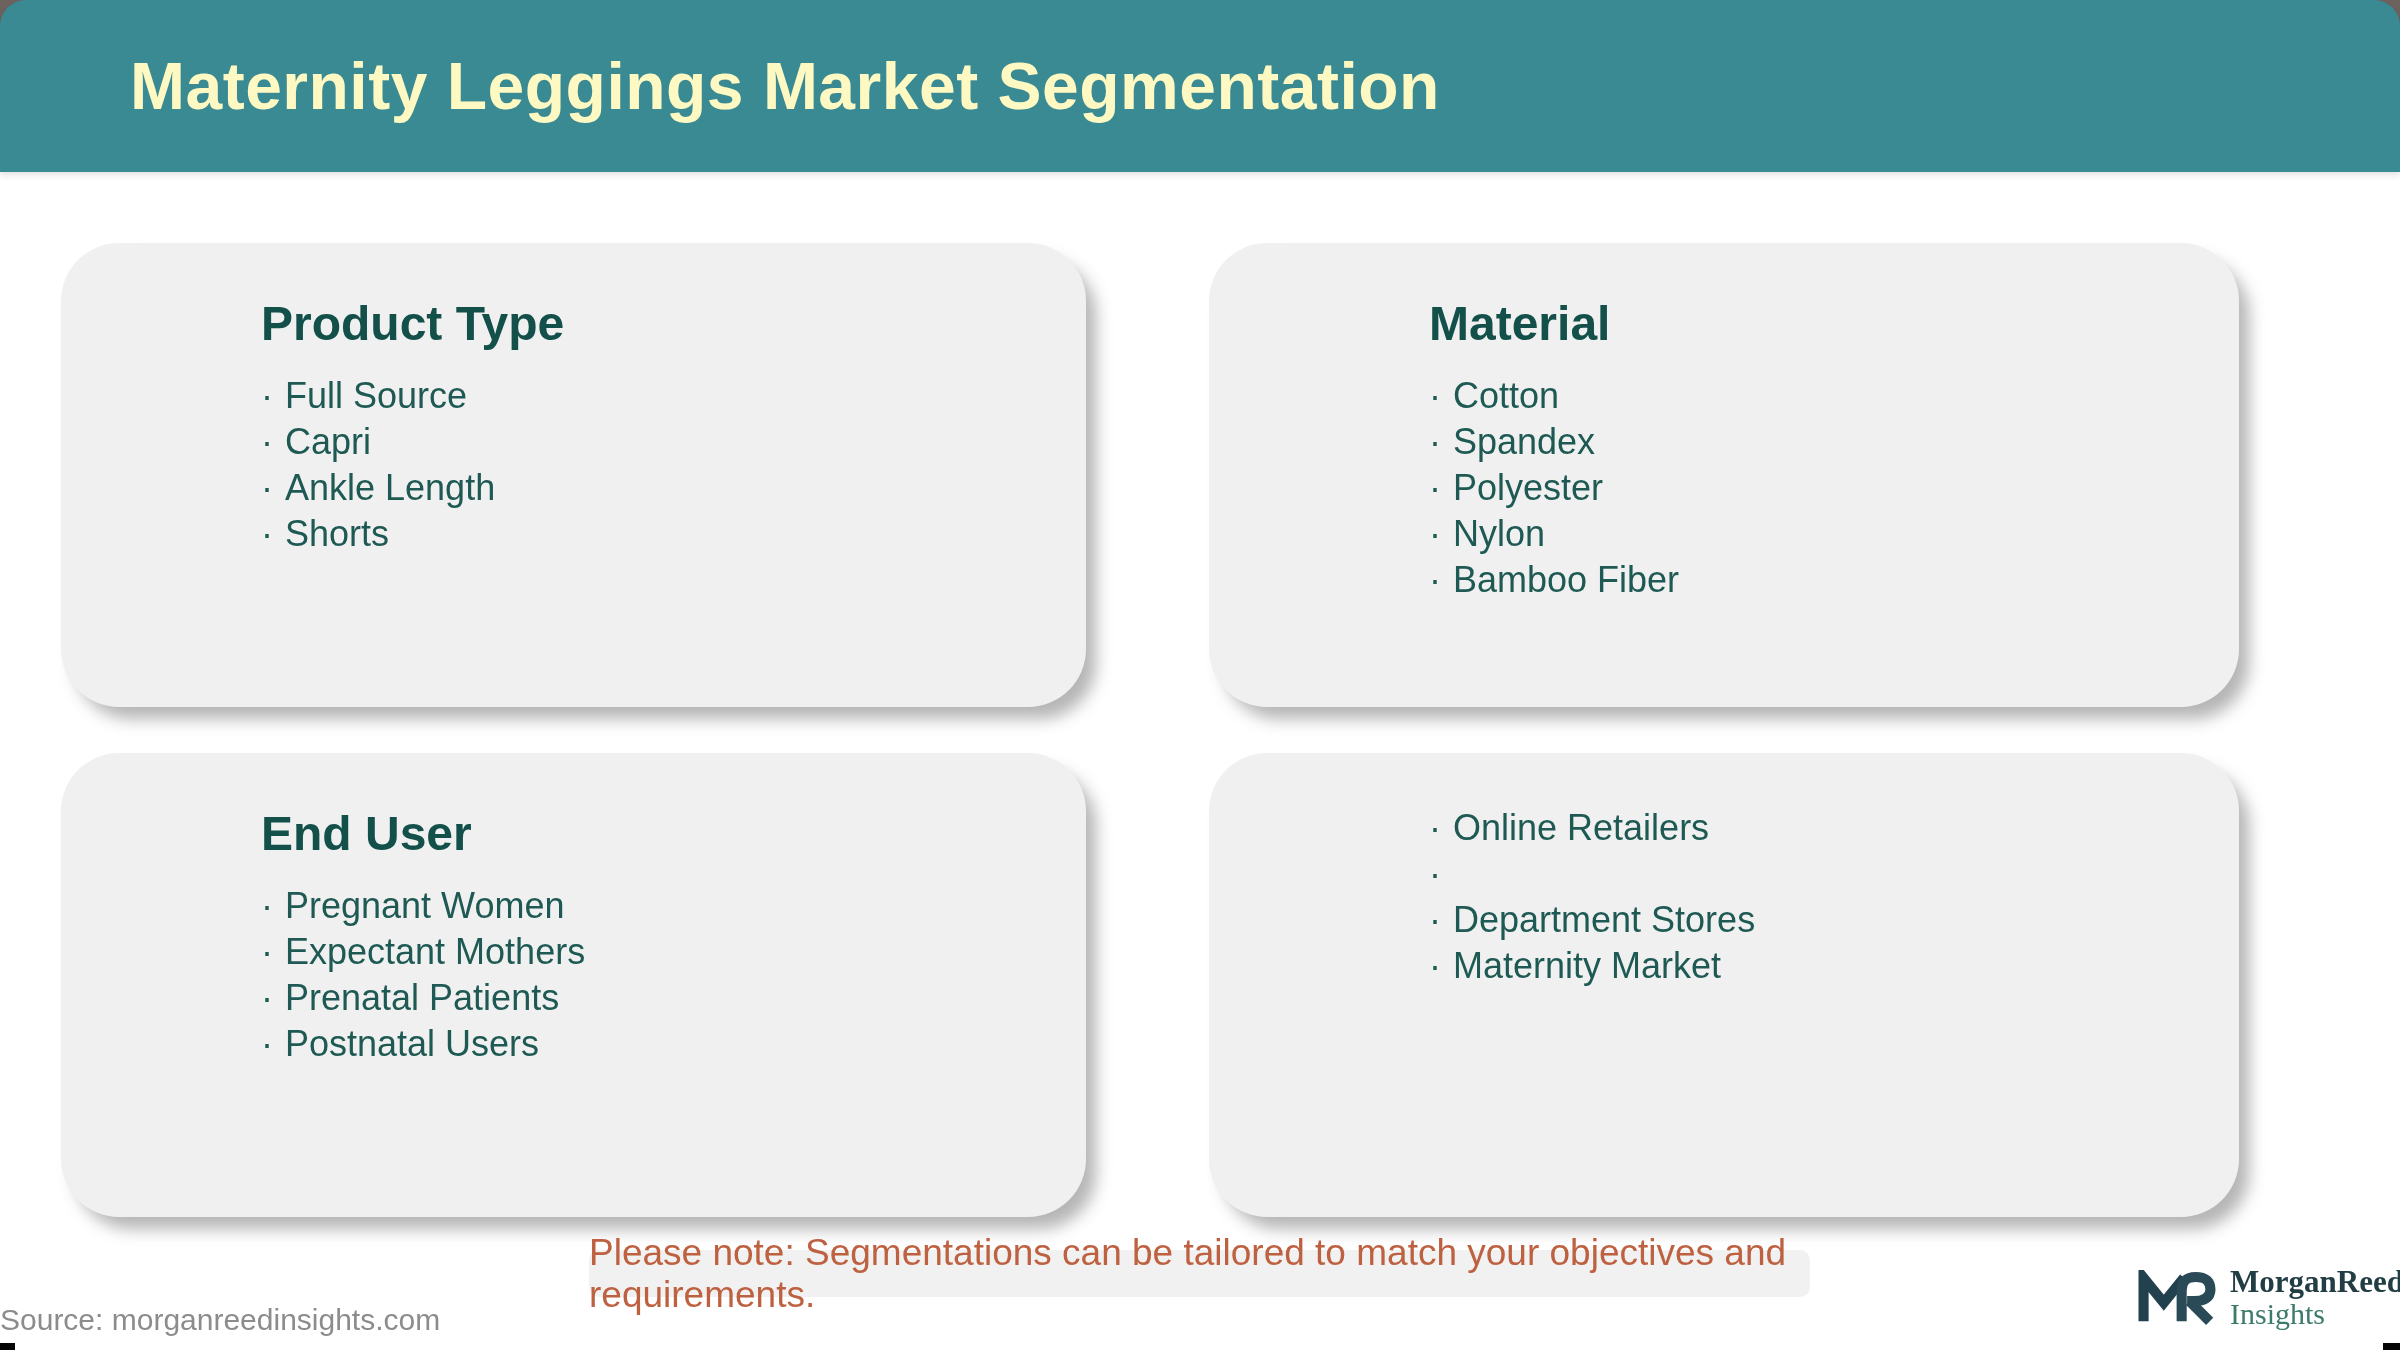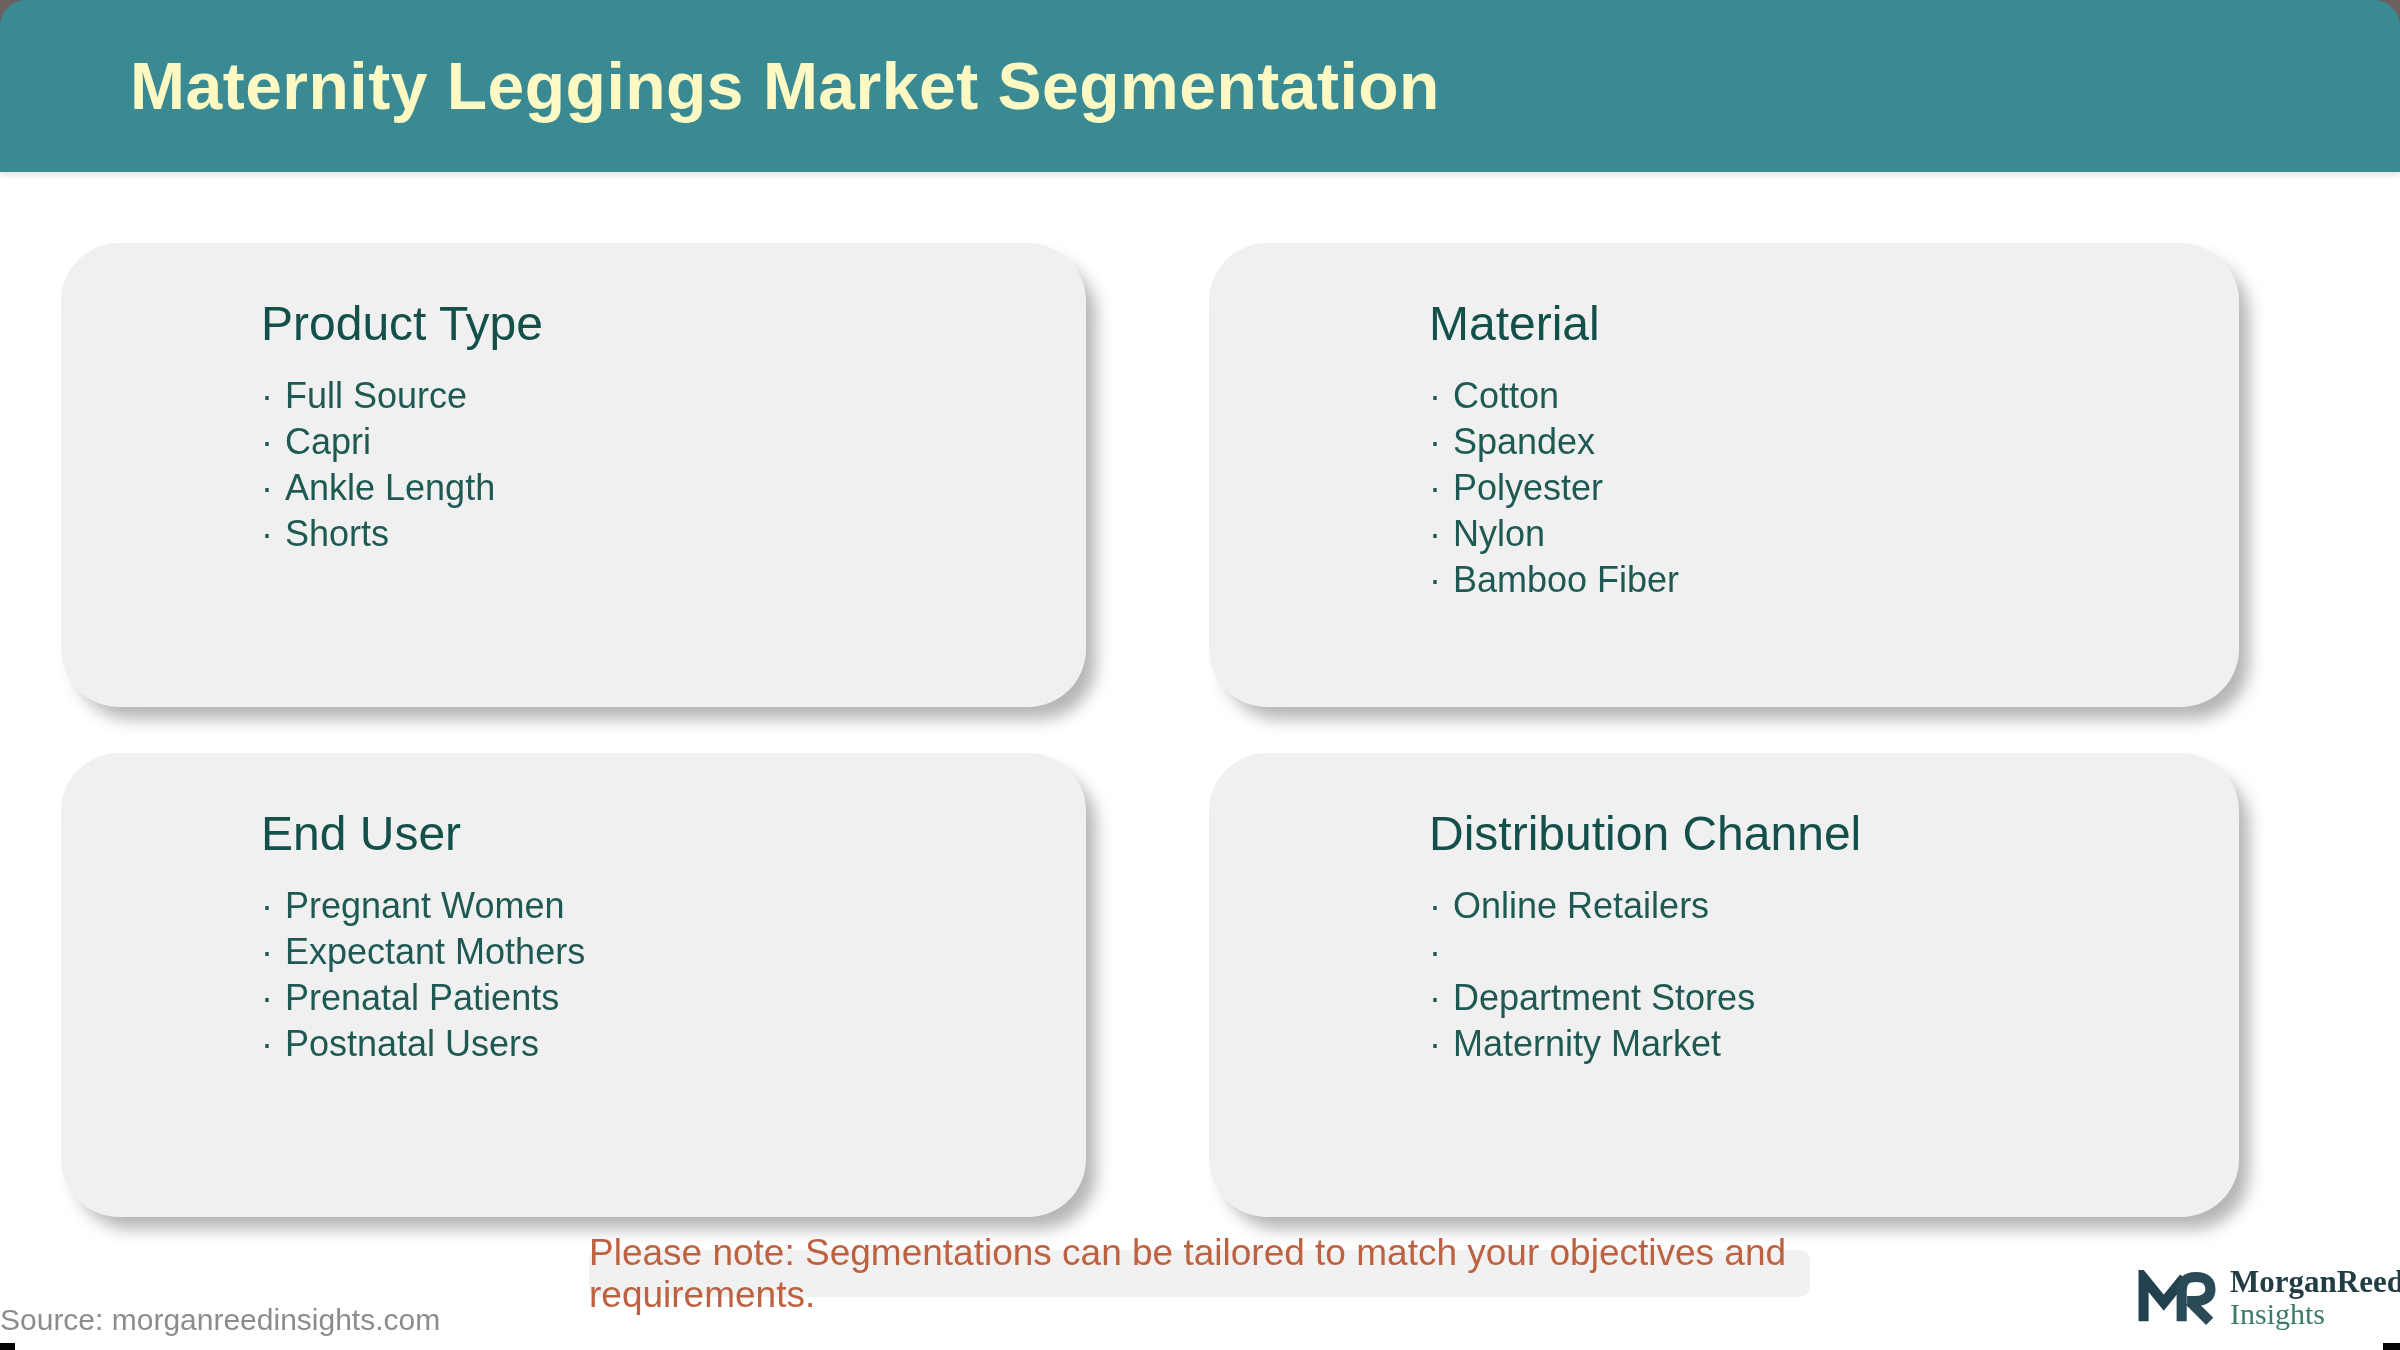--- a/index.html
+++ b/index.html
@@ -40,7 +40,7 @@
   .card.row-bottom{top:753px;height:464px;}
   .card h2{
     margin:0 0 20px 0;
-    font-size:48px;font-weight:normal;color:#13504a;
+    font-size:48px;font-weight:bold;color:#13504a;
     line-height:58px;
   }
   .card ul{

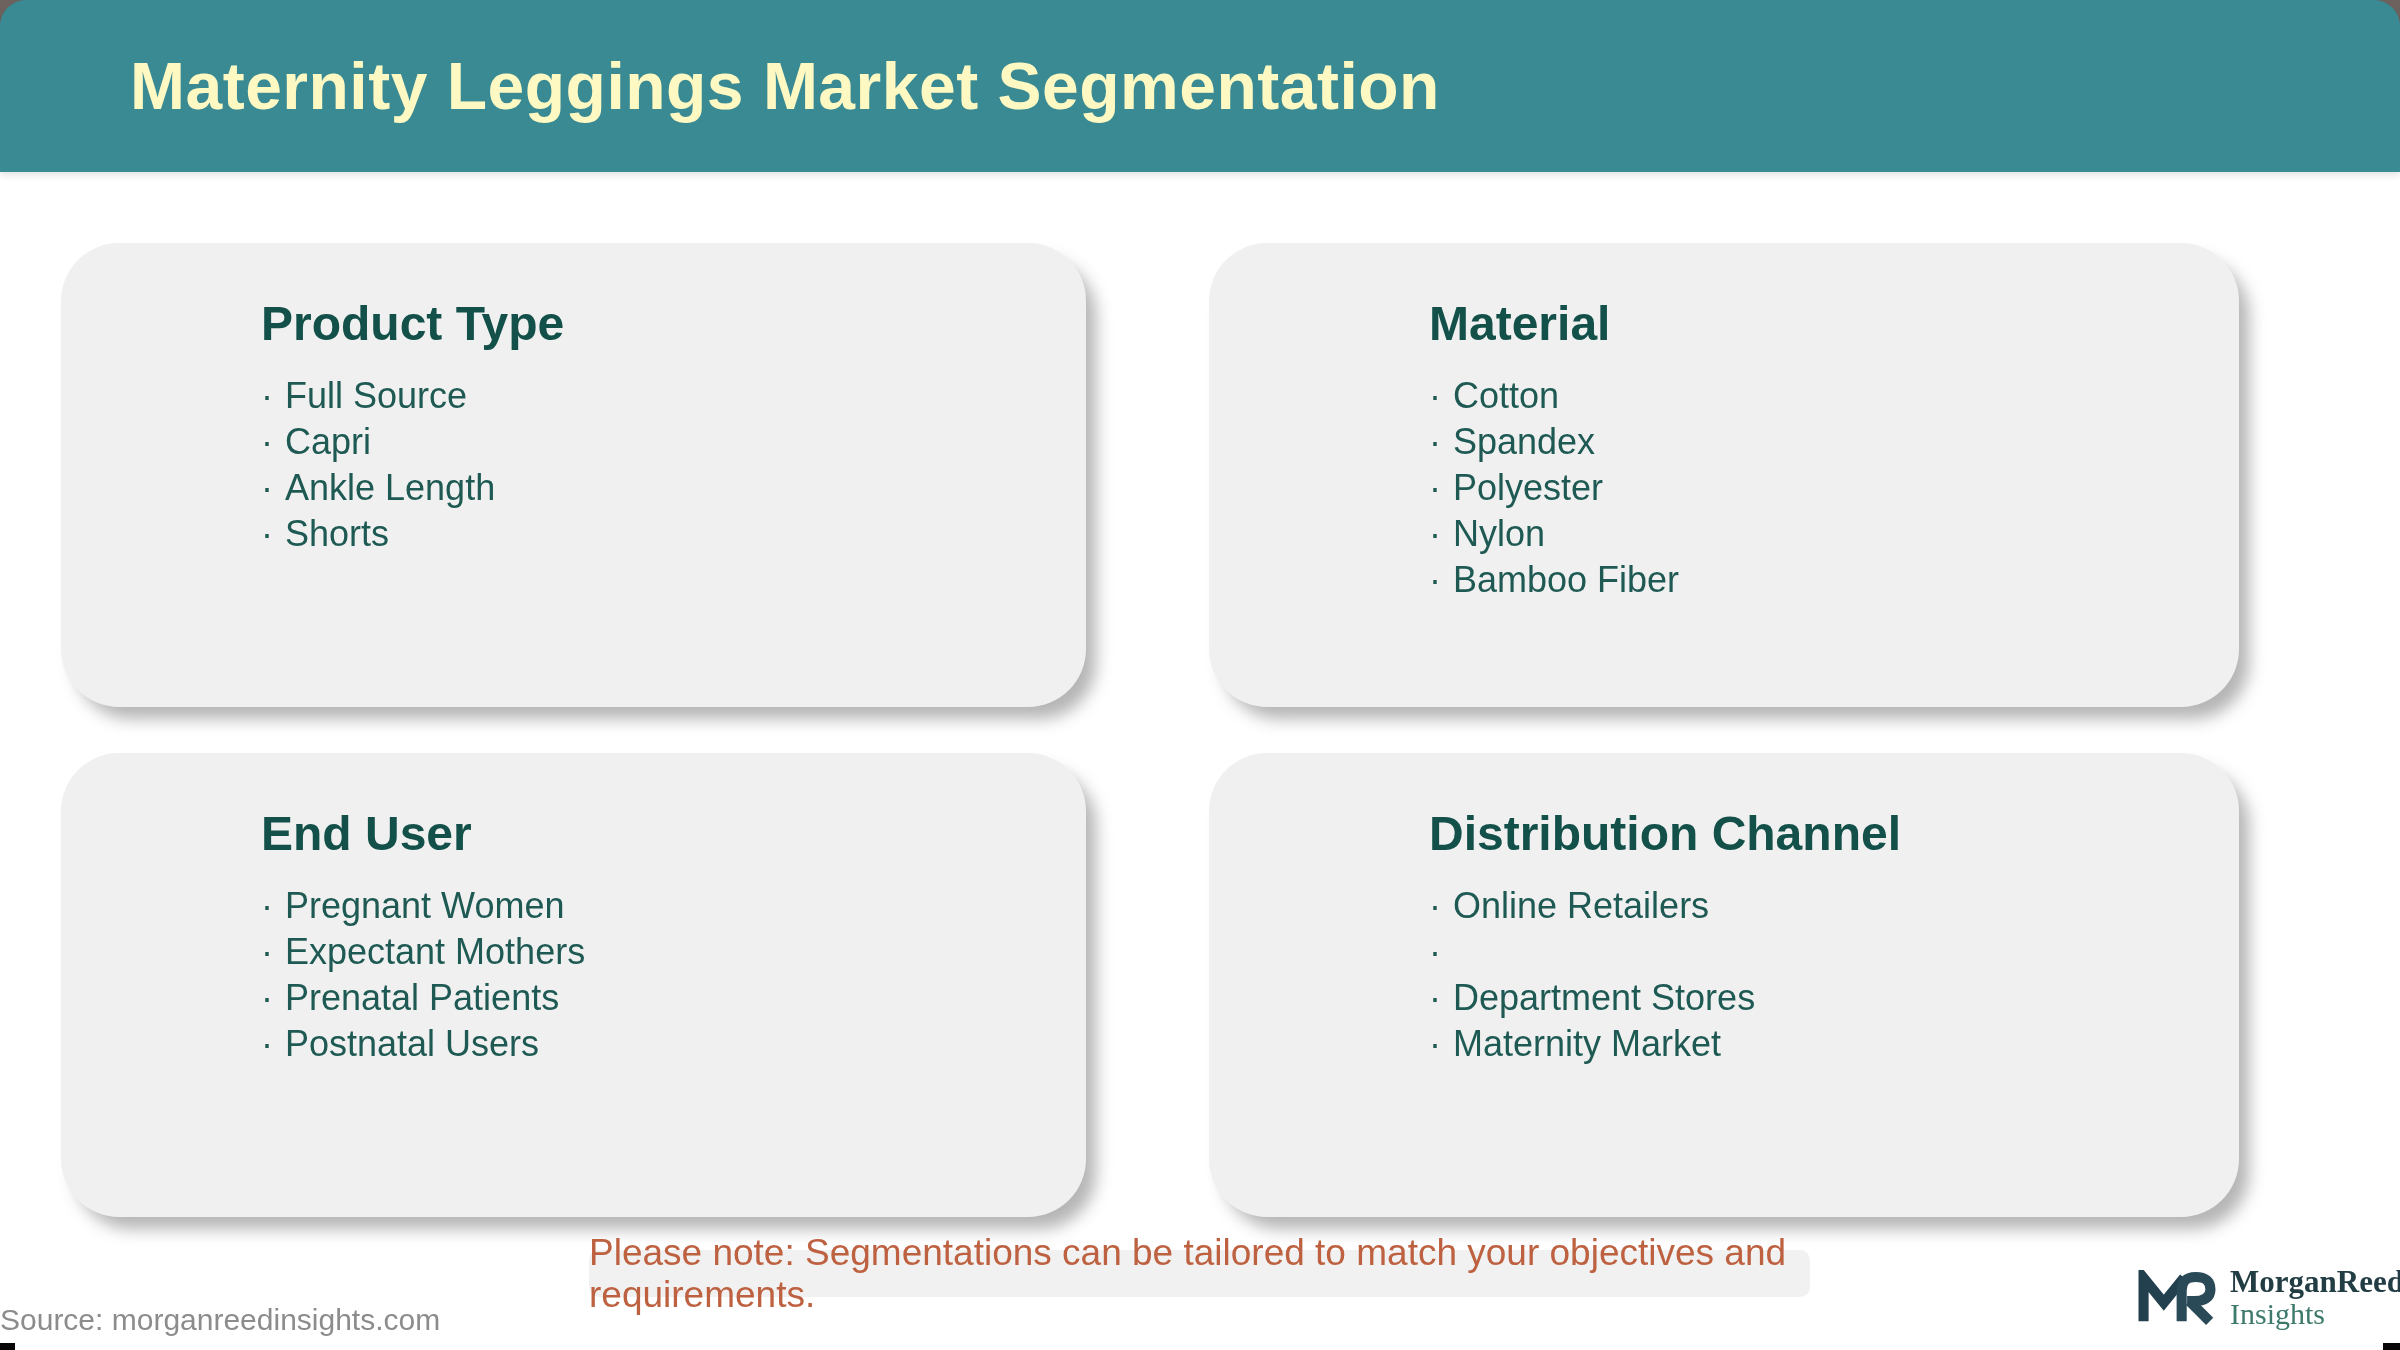--- a/index.html
+++ b/index.html
@@ -165,7 +165,6 @@
   </section>
 
   <section class="card col-right row-bottom">
-    <h2>Distribution Channel</h2>
     <ul>
       <li>
           <span class="dot">·</span>

